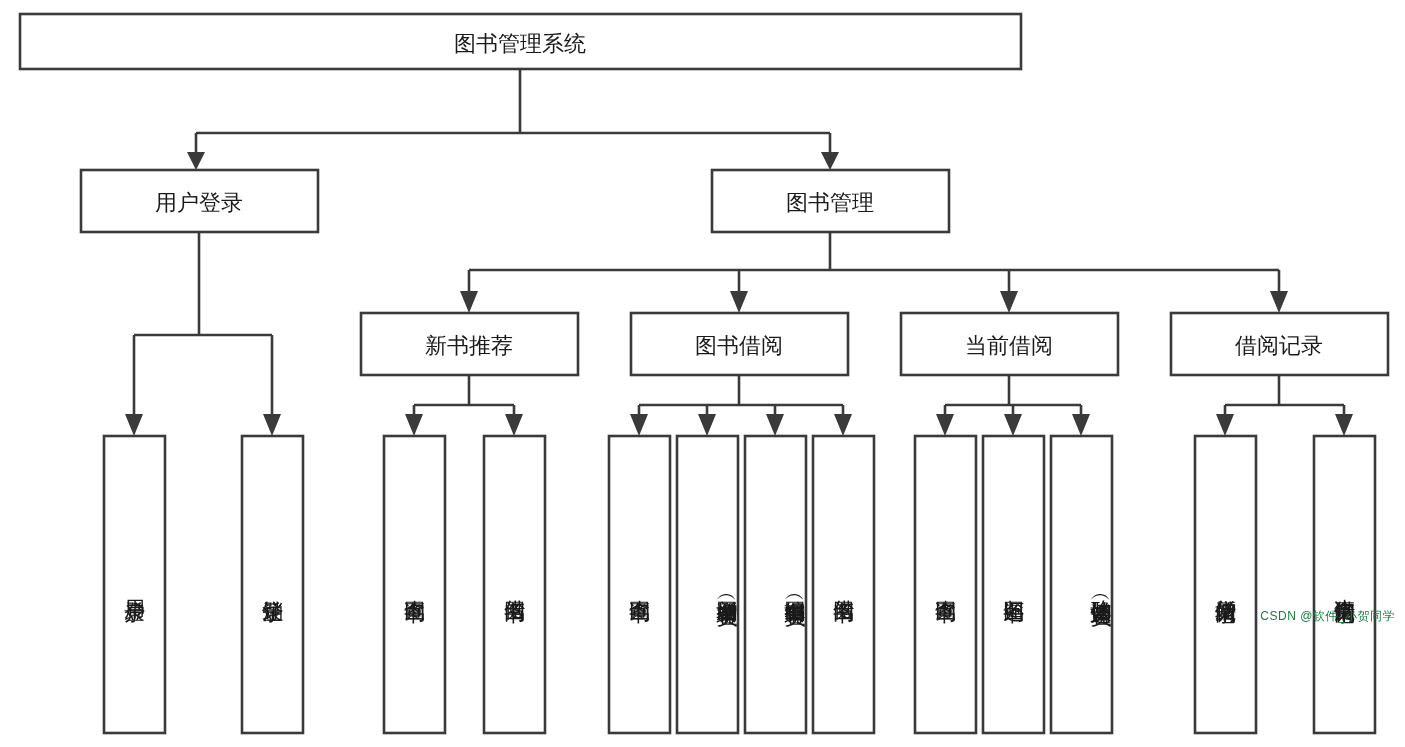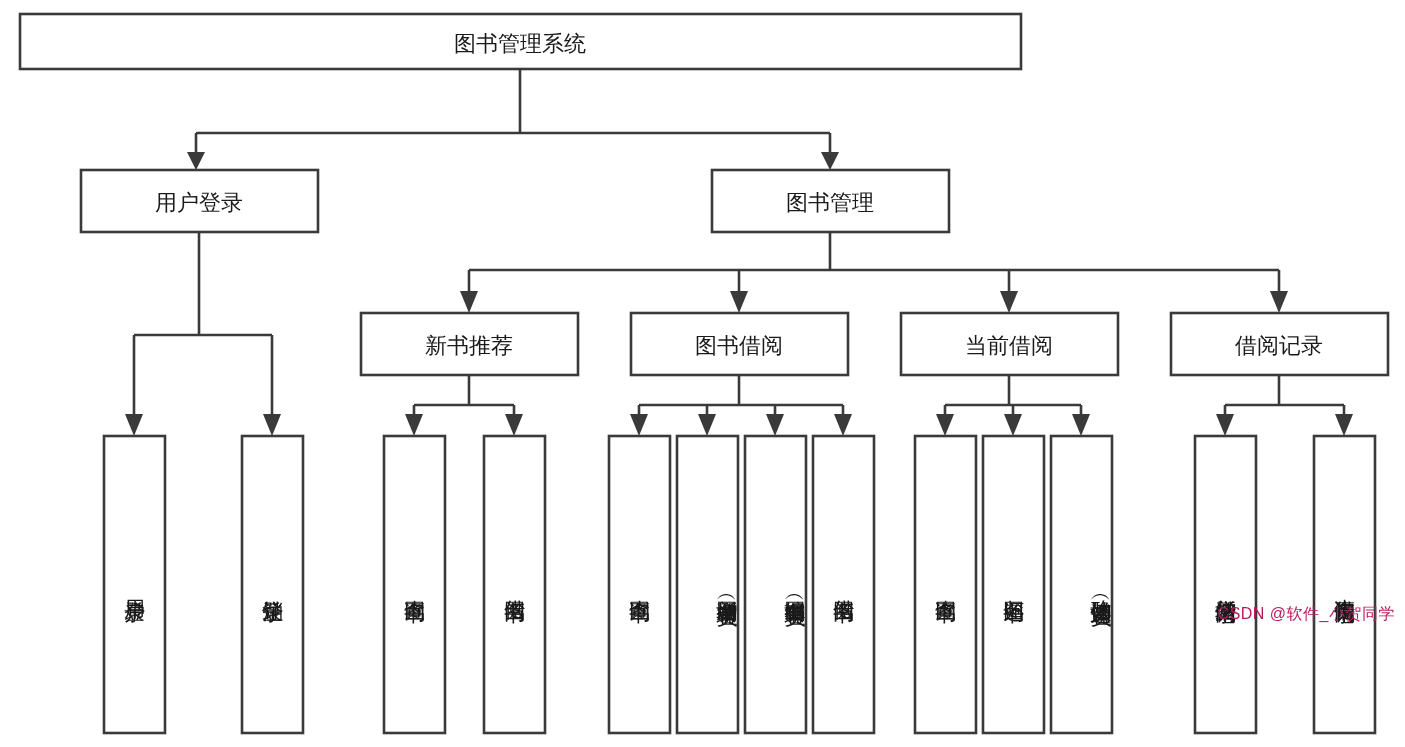--- a/index.html
+++ b/index.html
@@ -68,8 +68,8 @@
     right: 10px;
     bottom: 6px;
     font-family: "Liberation Sans", "DejaVu Sans", sans-serif;
-    font-size: 16px;
-    color: #be185d;
+    font-size: 12px;
+    color: #15803d;
     letter-spacing: 0.5px;
     white-space: nowrap;
   }

